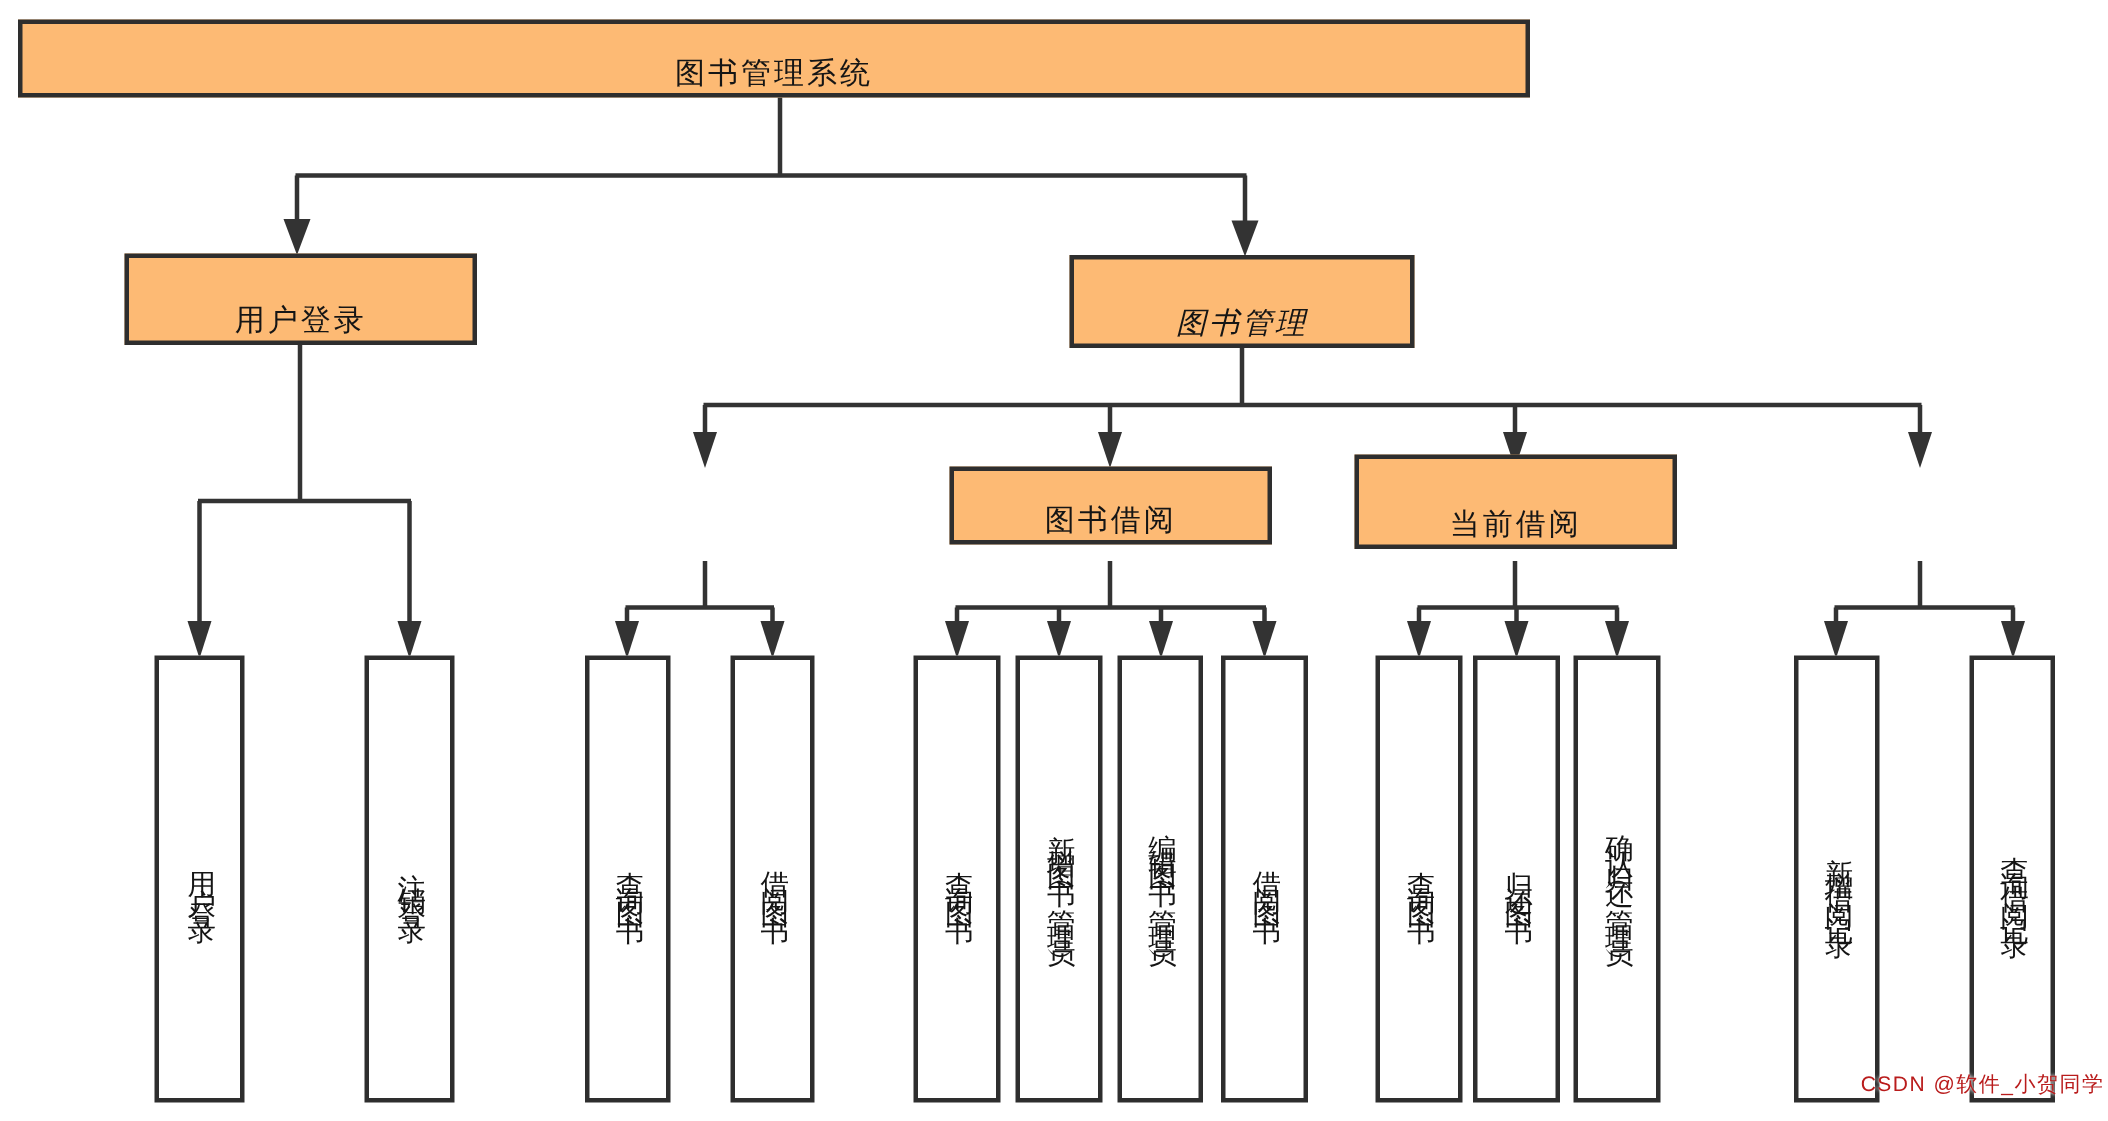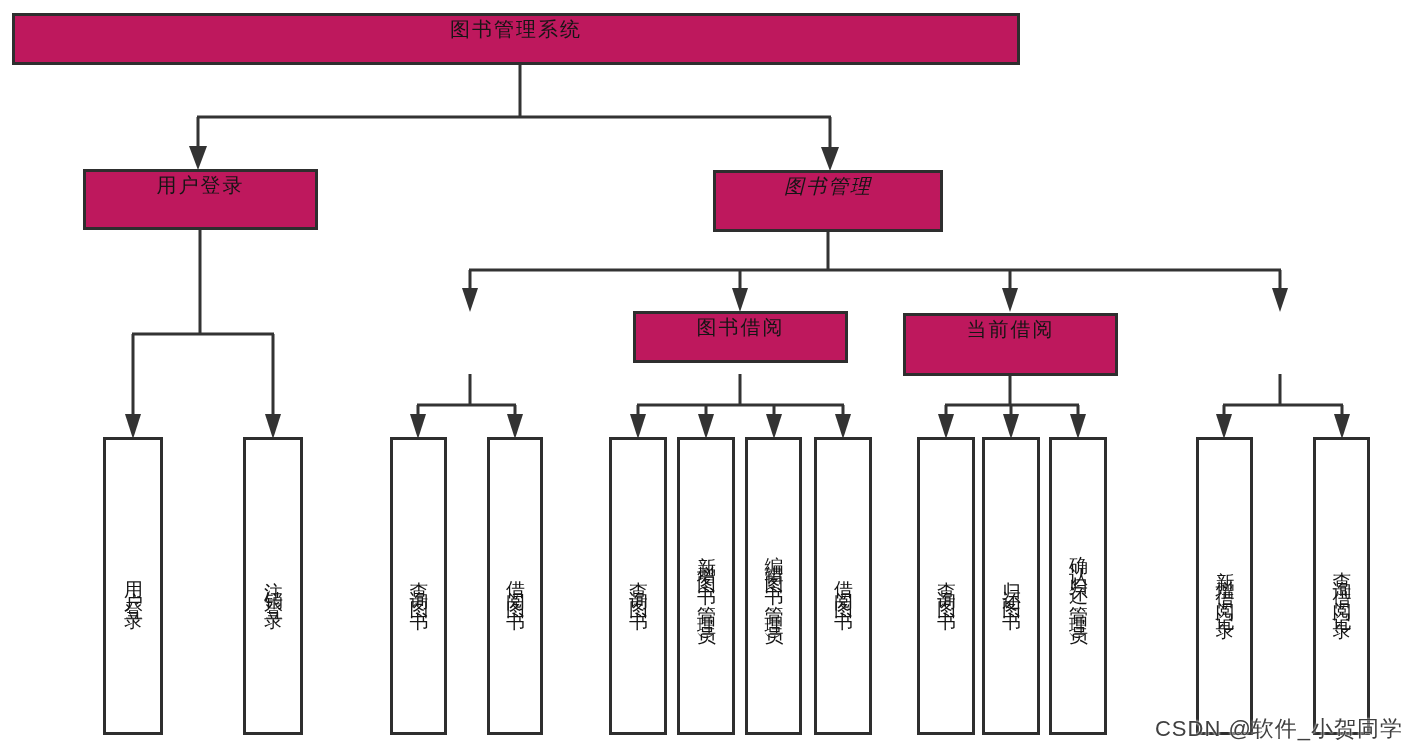--- a/index.html
+++ b/index.html
@@ -9,8 +9,8 @@
   }
   #connectors{position:absolute;left:0;top:0;z-index:1;}
   .node{
-    position:absolute;z-index:2;background:#be185d;border:3px solid #2e2e2e;
-    box-sizing:border-box;display:flex;align-items:flex-start;justify-content:center;
+    position:absolute;z-index:2;background:#fdba74;border:3px solid #2e2e2e;
+    box-sizing:border-box;display:flex;align-items:flex-end;justify-content:center;
     font-size:20px;letter-spacing:2px;white-space:nowrap;
   }
   .leaf{

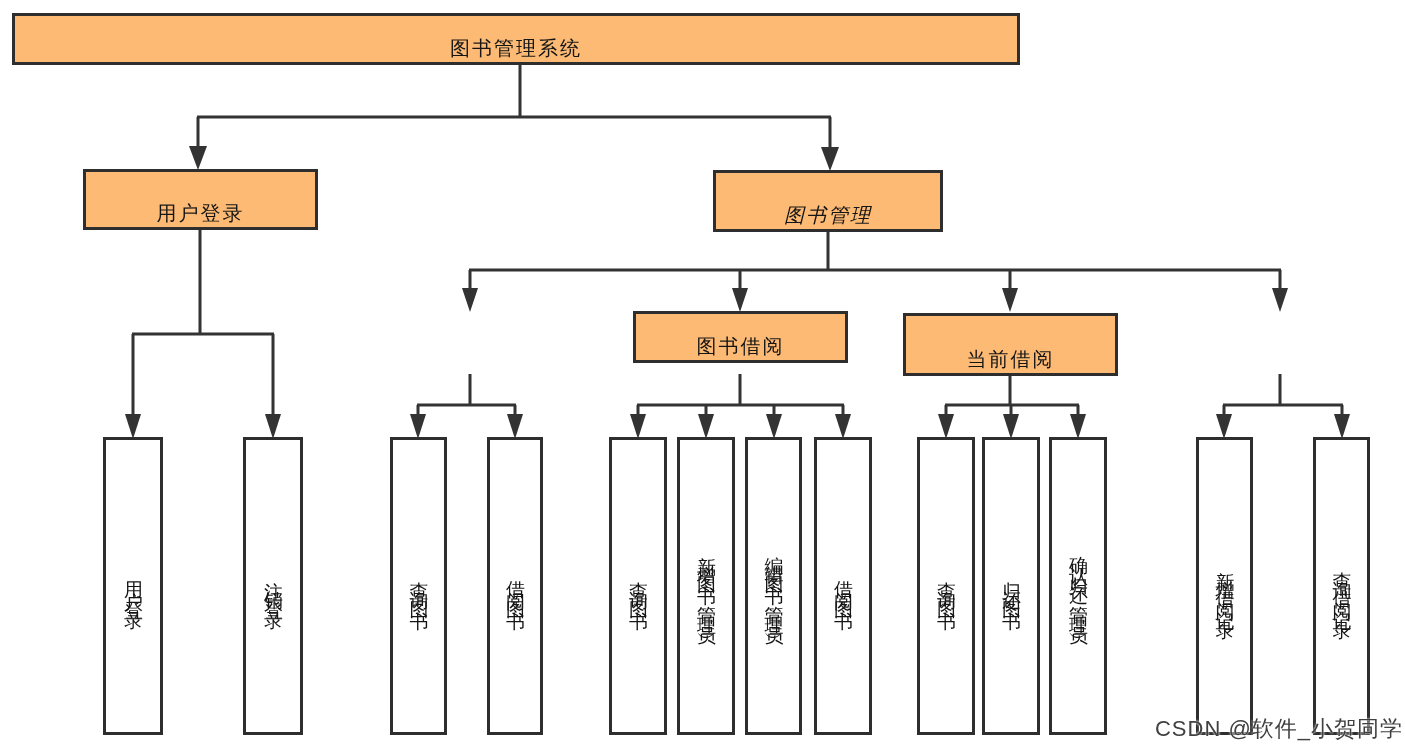--- a/index.html
+++ b/index.html
@@ -27,7 +27,7 @@
   #box-book-mgmt {left:713px; top:170px; width:230px; height:62px;font-style:italic;}
   #box-new-books {left:362px; top:311px; width:215px; height:63px;}
   #box-borrow    {left:633px; top:311px; width:215px; height:52px;}
-  #box-current   {left:903px; top:313px; width:215px; height:63px;}
+  #box-current   {left:903px; top:303px; width:215px; height:63px;}
   #box-records   {left:1173px;top:311px; width:215px; height:63px;}
   
   #leaf-ul-1{left:103px; width:60px;}

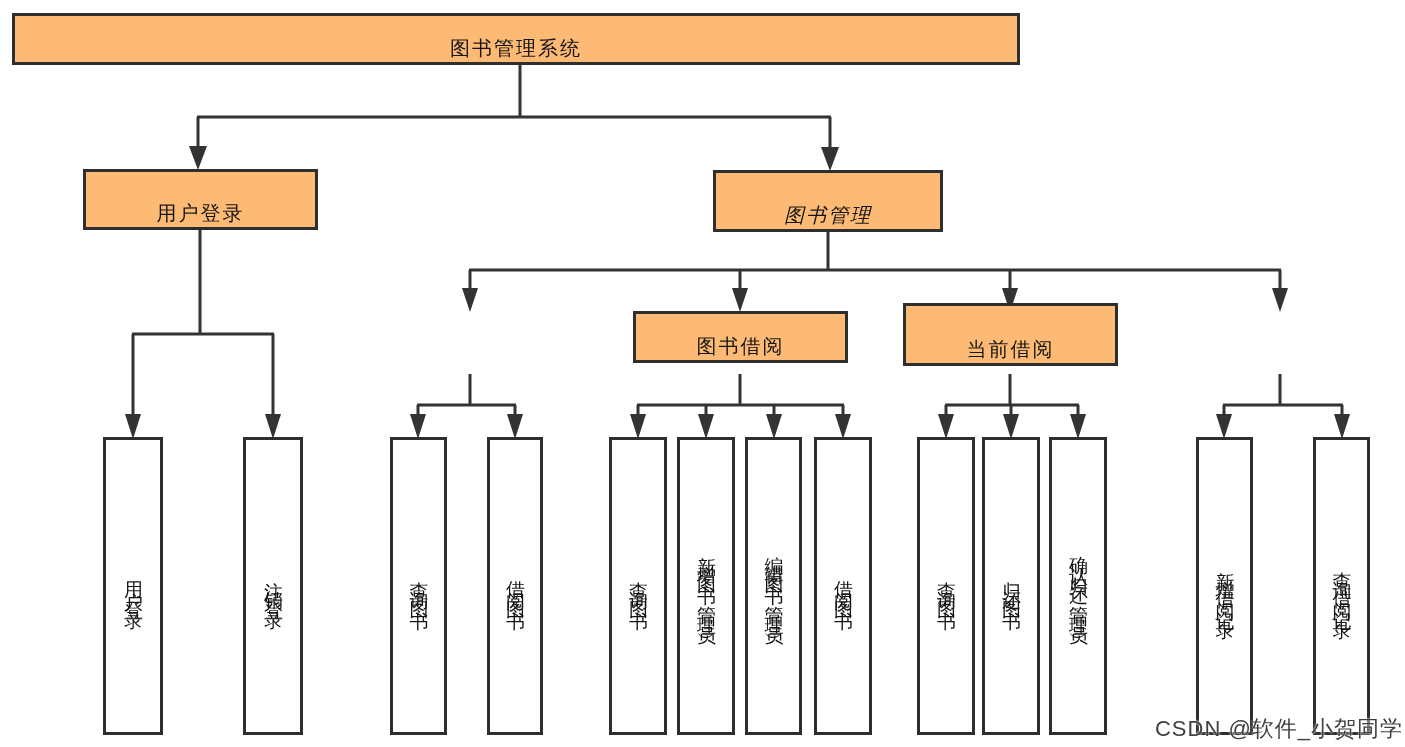--- a/index.html
+++ b/index.html
@@ -45,7 +45,7 @@
   #leaf-re-2{left:1313px;width:57px;}
   #watermark{
     position:absolute;z-index:5;right:2px;top:714px;
-    font-size:22px;letter-spacing:1px;color:#404040;
+    font-size:14px;letter-spacing:1px;color:#b91c1c;
     text-shadow:0 0 2px rgba(255,255,255,.9),0 0 3px rgba(255,255,255,.8);
     white-space:nowrap;
   }

